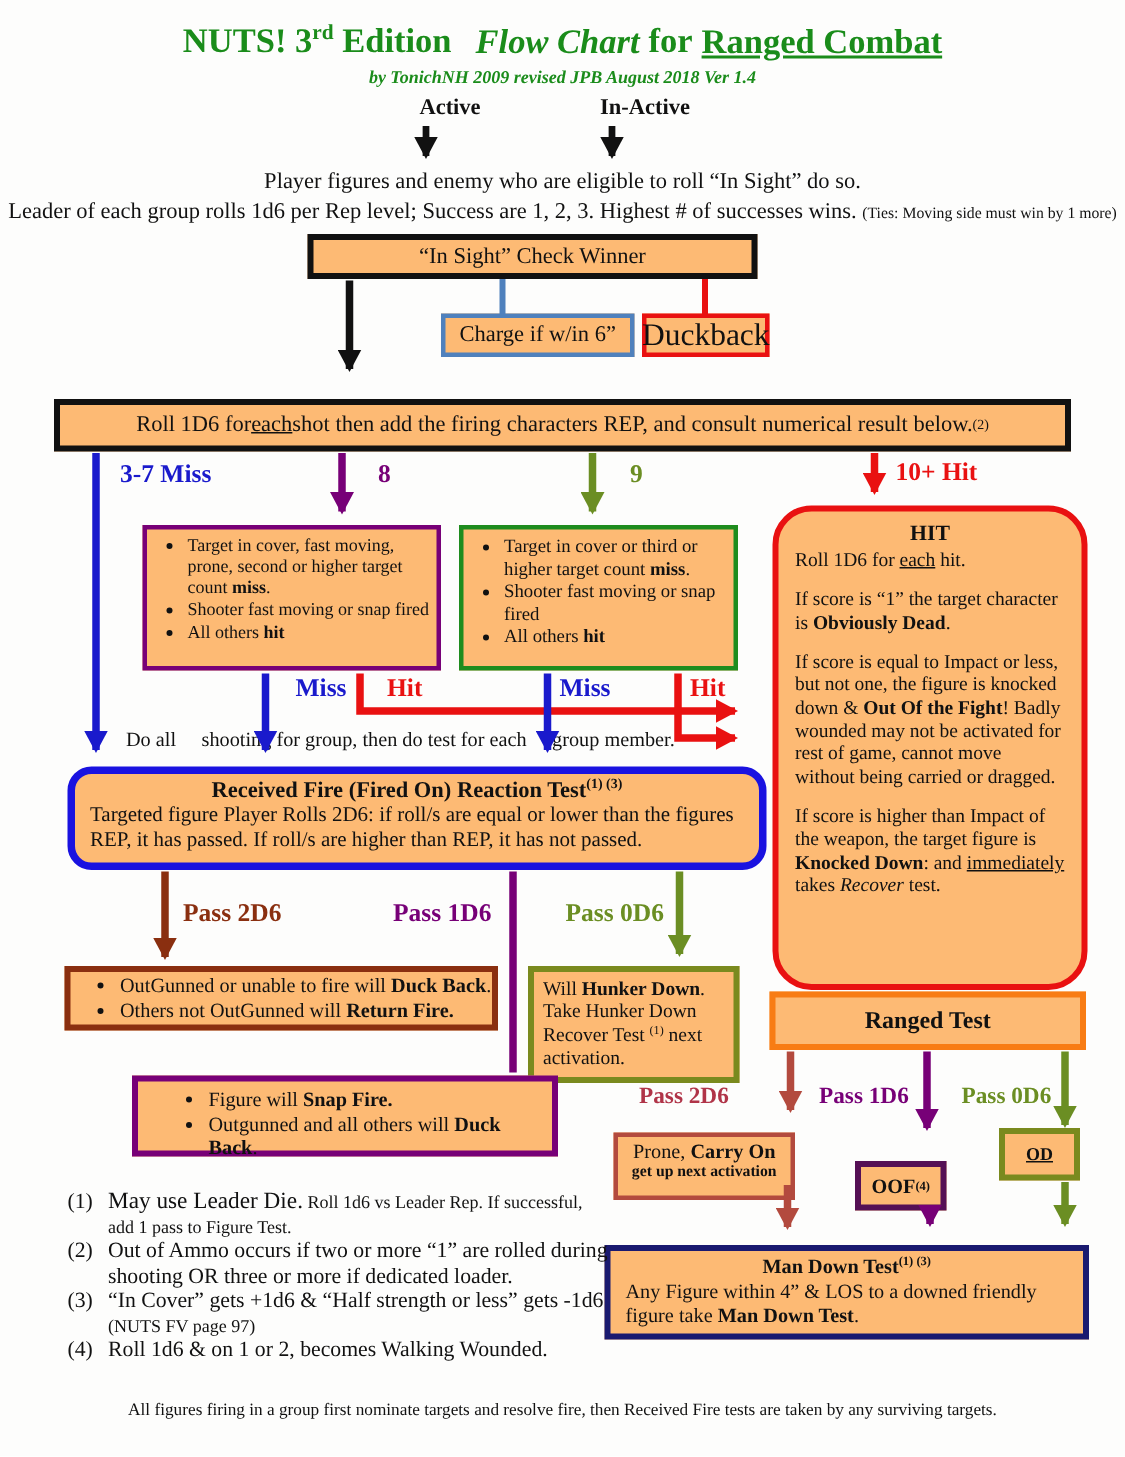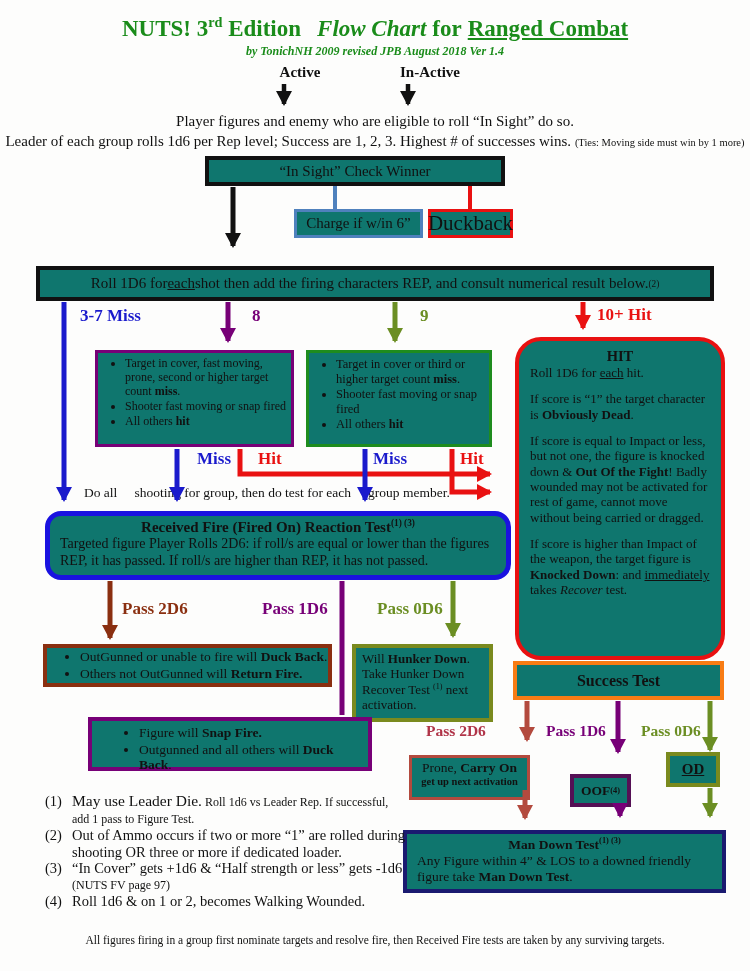--- a/index.html
+++ b/index.html
@@ -20,7 +20,7 @@
   .line2{left:0;top:133px;width:750px;text-align:center;font-size:15px;}
   .line2 .sm2{font-size:10.5px;}
   
-  .bx{position:absolute;background:#0f766e;box-sizing:border-box;}
+  .bx{position:absolute;background:#fdba74;box-sizing:border-box;}
   .flexc{display:flex;align-items:center;justify-content:center;}
   .insight{left:205px;top:156px;width:300px;height:30px;border:4px solid #111;font-size:15px;}
   .charge{left:273px;top:209px;width:129px;height:29px;border:3.5px solid #4f81bd;font-size:15px;margin-left:21px;}

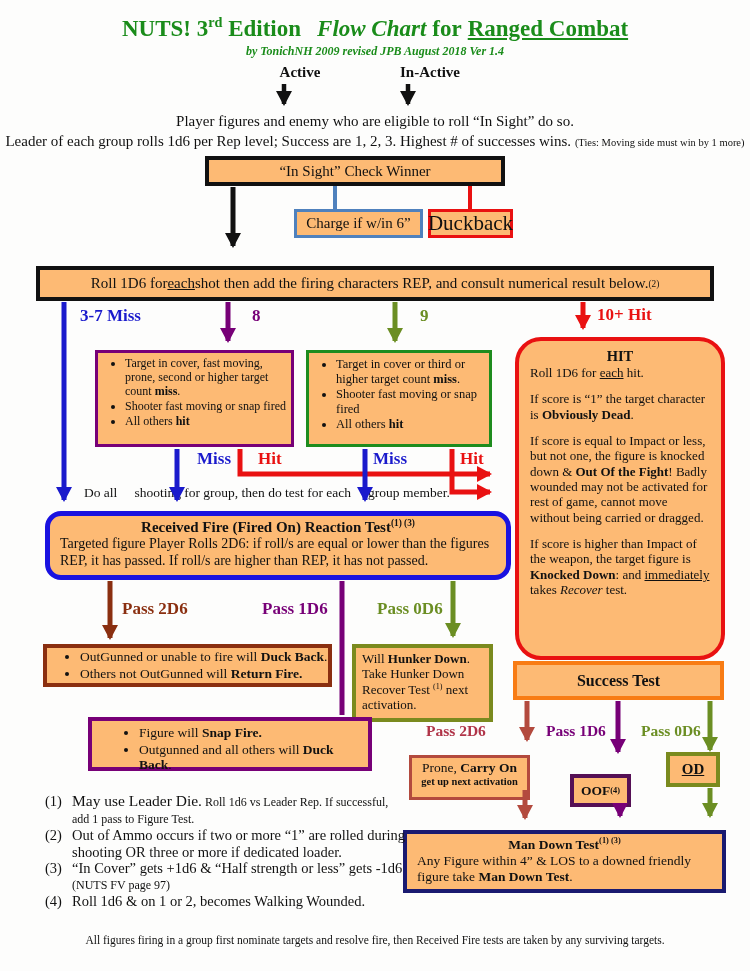--- a/index.html
+++ b/index.html
@@ -170,7 +170,7 @@
     </ul>
   </div>
 
-  <div class="bx flexc recover">Success Test</div>
+  <div class="bx flexc recover">Ranged Test</div>
 
   <div class="lblB c-crimson lbl-p2b">Pass 2D6</div>
   <div class="lblB c-purple lbl-p1b">Pass 1D6</div>

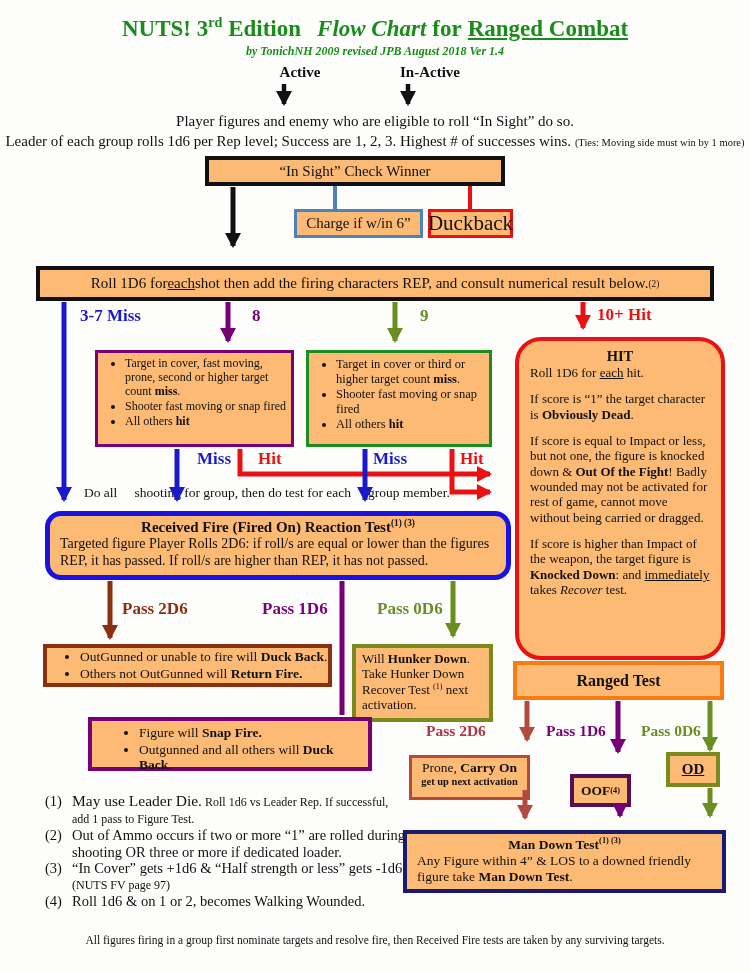--- a/index.html
+++ b/index.html
@@ -73,7 +73,7 @@
          font-size:13.5px;line-height:1.1;padding-top:3px;margin-top:11px;}
   .prone .l2{font-weight:bold;font-size:10.5px;}
   .oof{left:570px;top:774px;width:61px;height:33px;border:4px solid #551055;font-weight:bold;font-size:13.5px;}
-  .od{left:666px;top:752px;width:54px;height:35px;border:4px solid #7a8a1e;font-weight:bold;font-size:15px;text-decoration:underline;}
+  .od{left:666px;top:752px;width:54px;height:35px;border:4px solid #7a8a1e;font-weight:bold;font-size:12px;text-decoration:underline;}
   .mandown{left:403px;top:830px;width:323px;height:63px;border:4px solid #1a1a70;font-size:13.5px;padding:2px 10px;line-height:1.2;}
   .md-title{text-align:center;font-weight:bold;}
   

